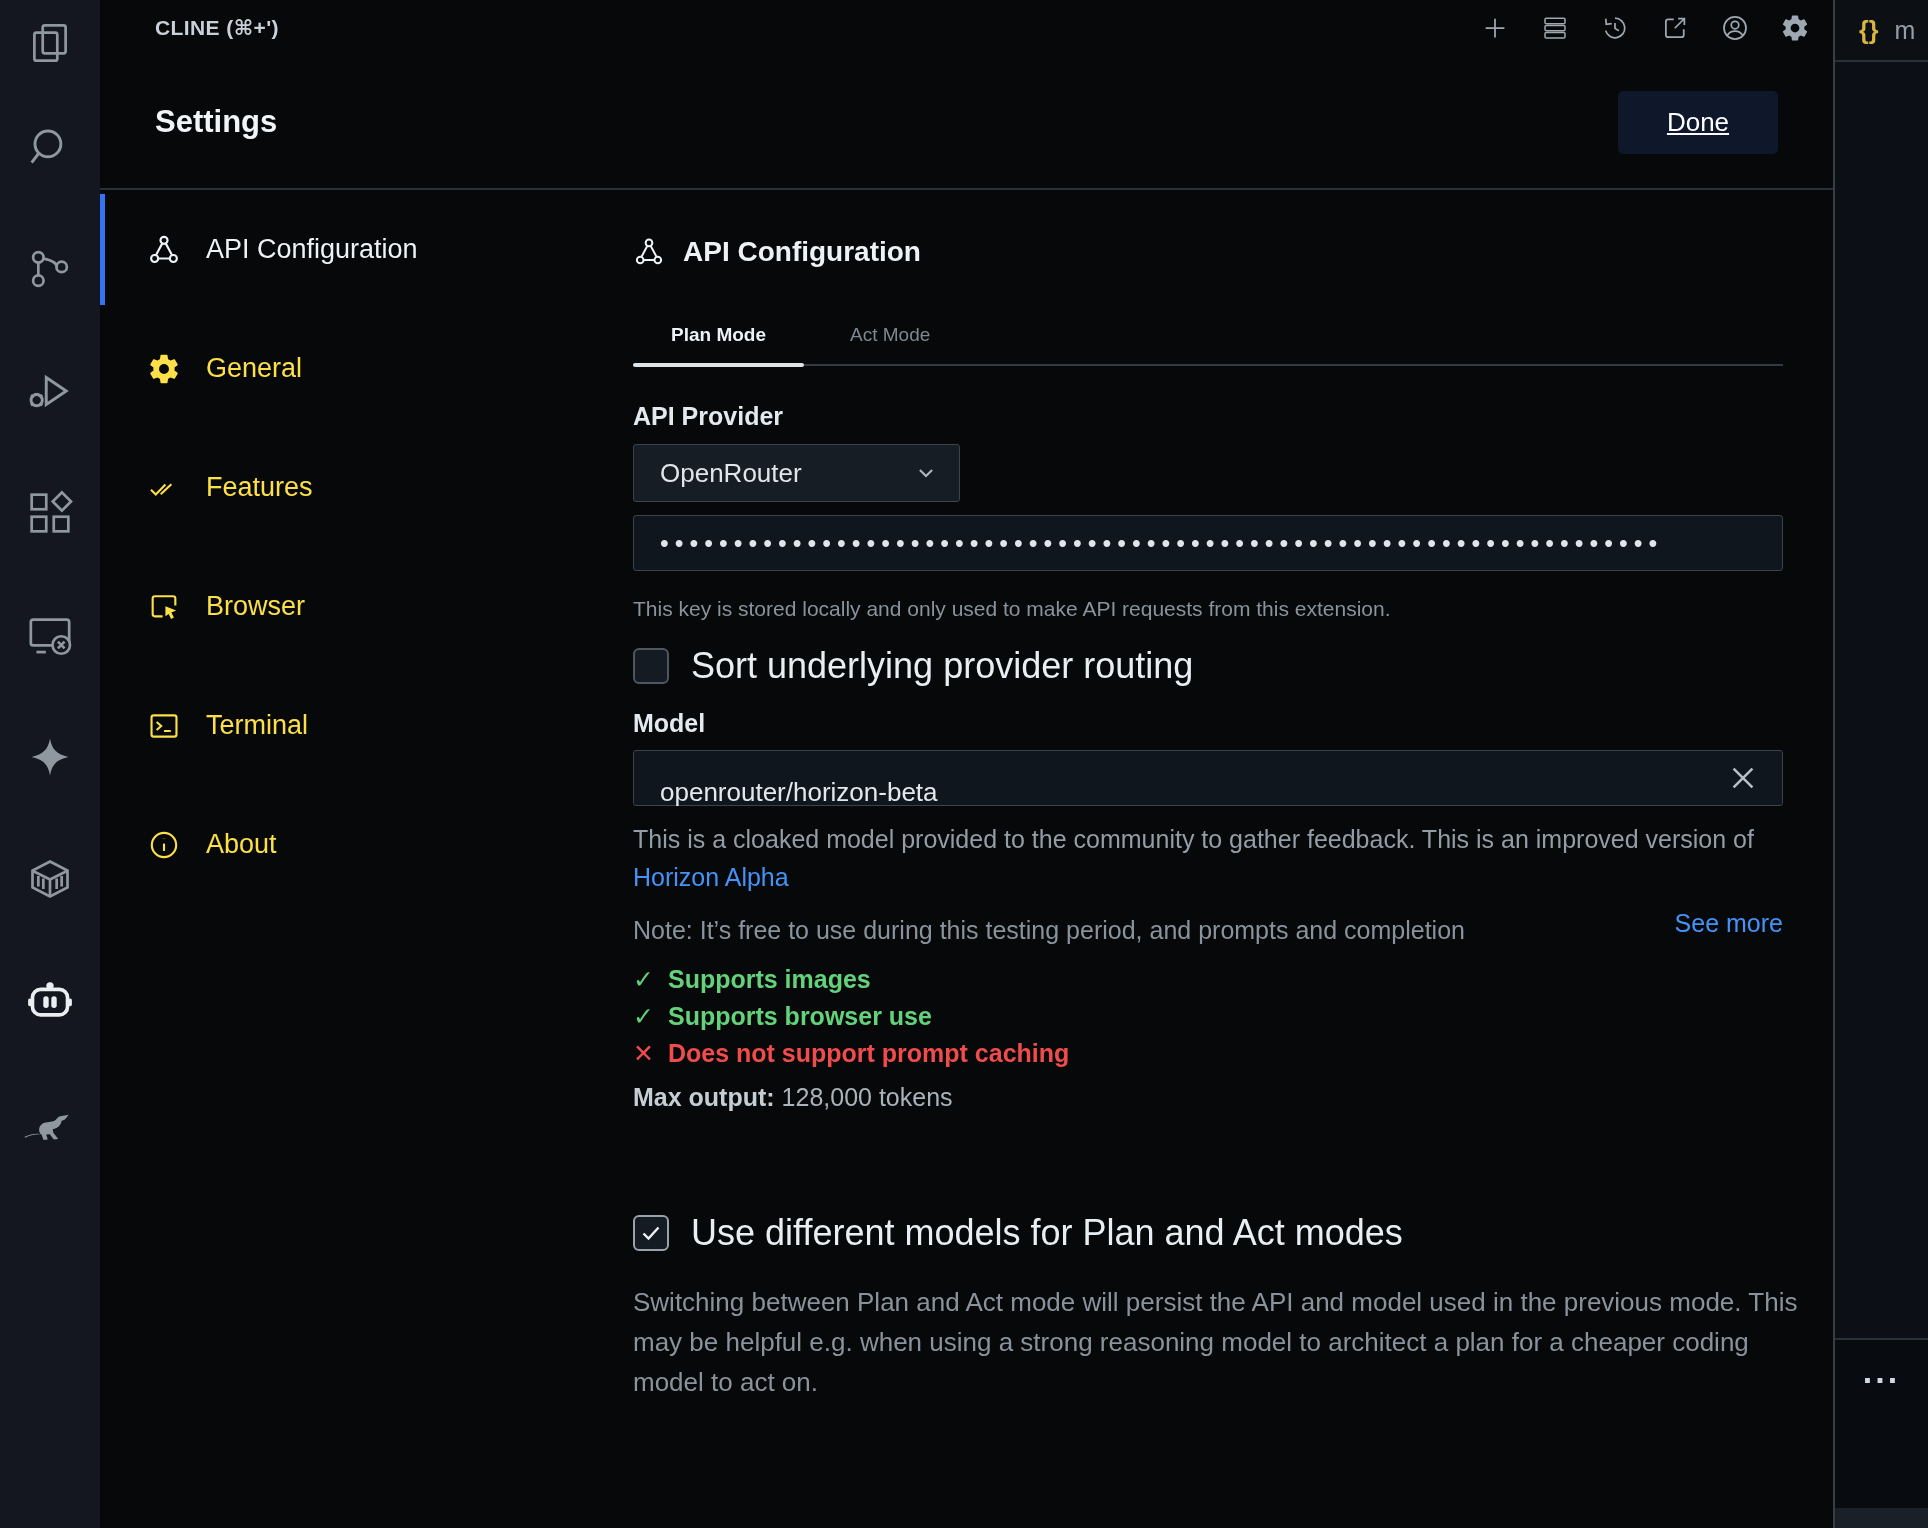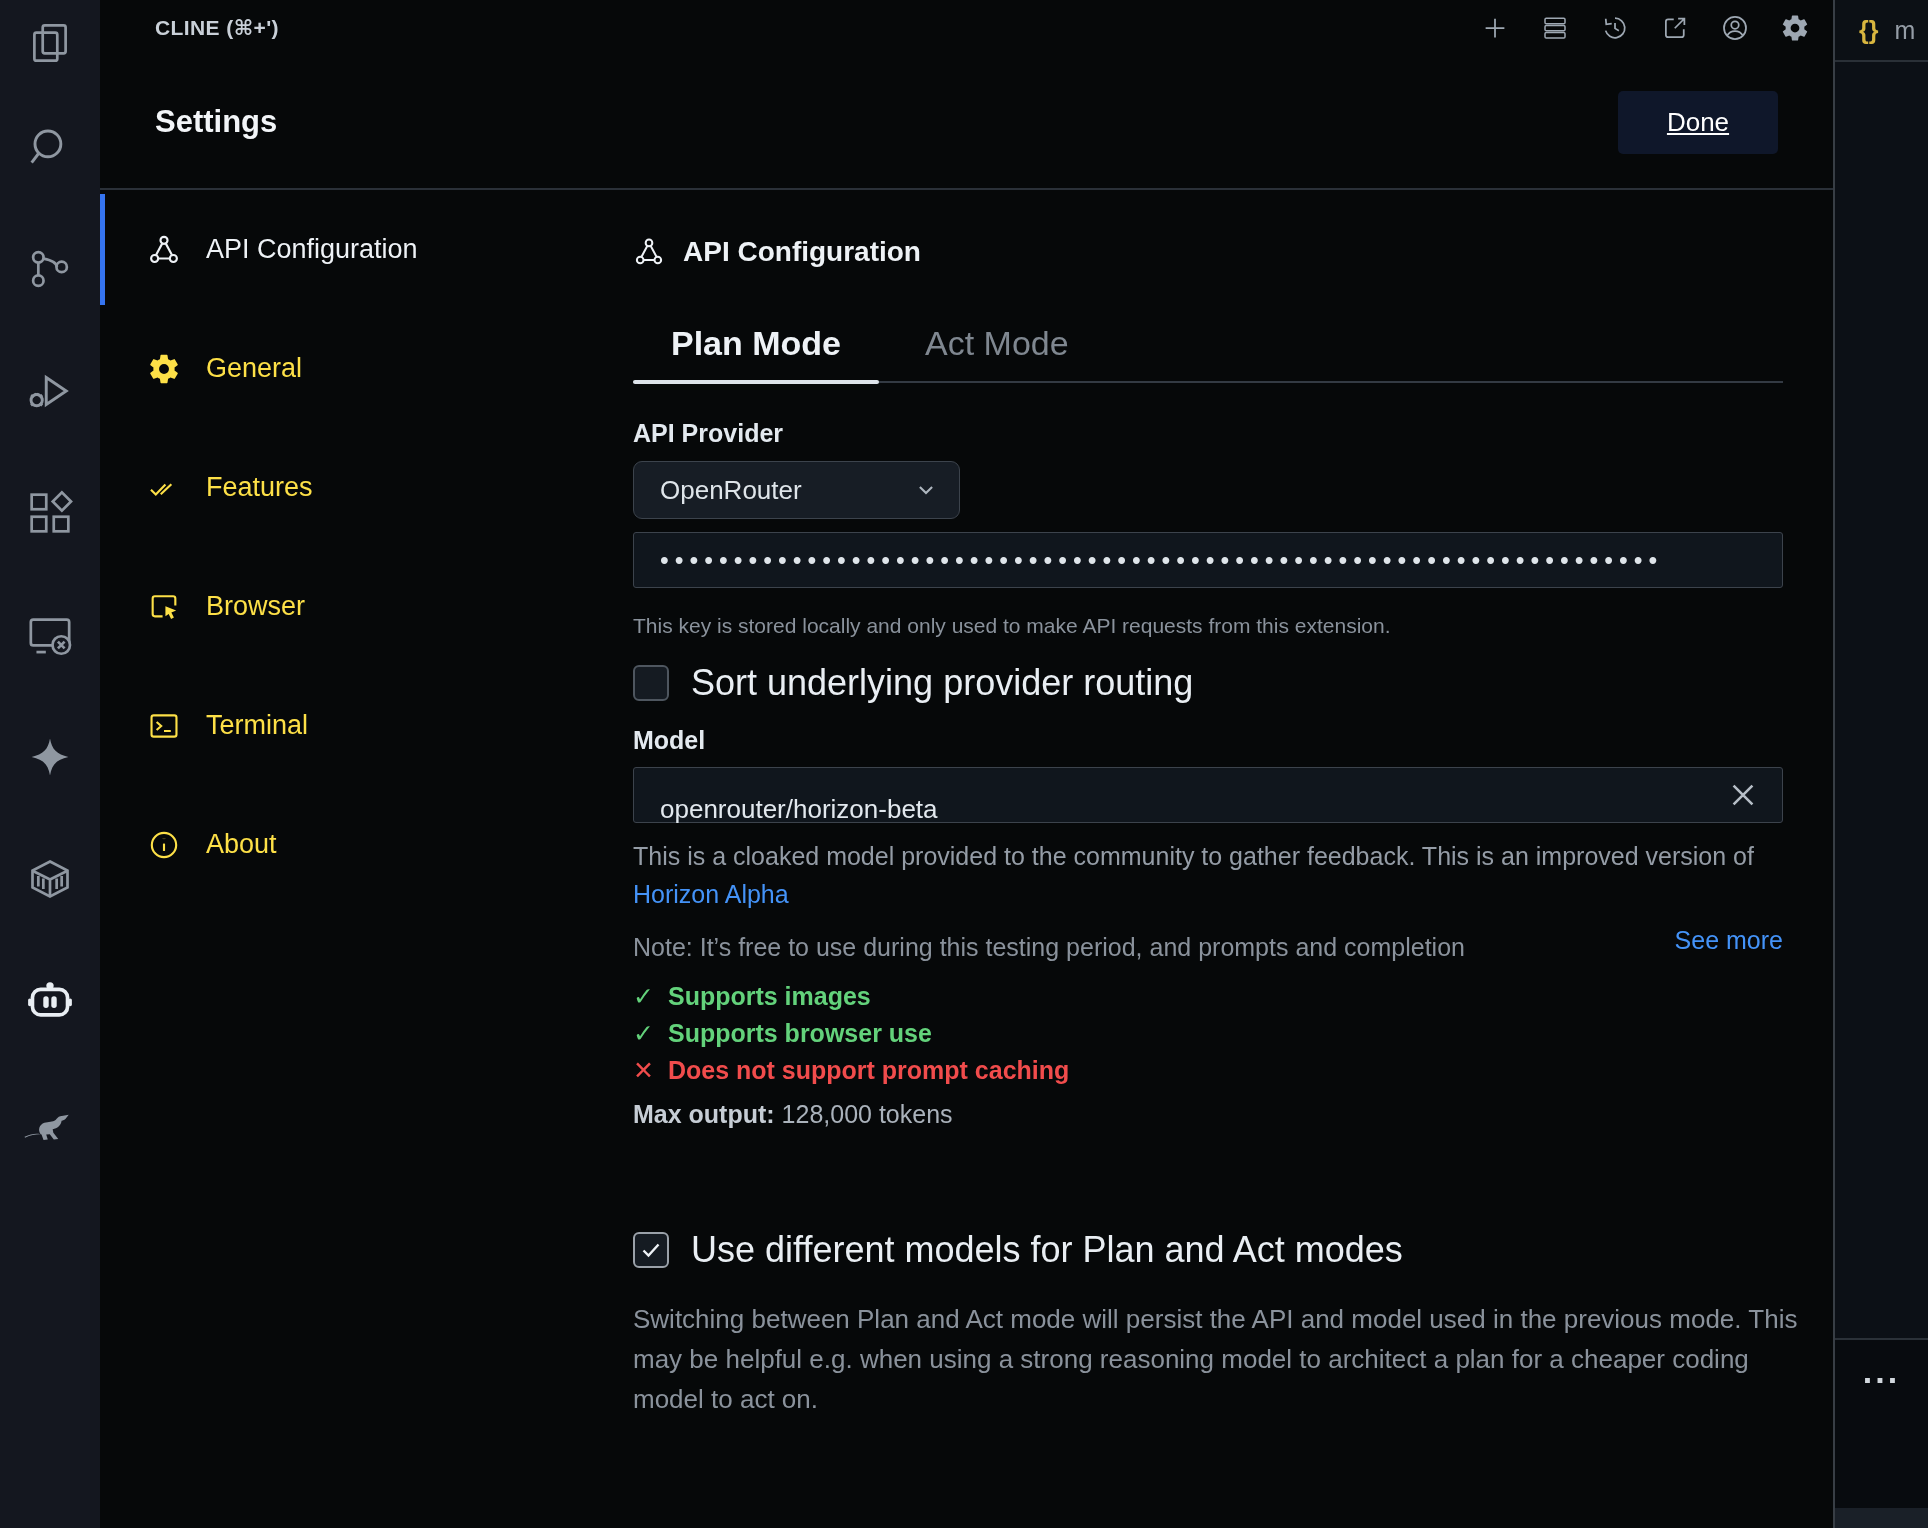--- a/index.html
+++ b/index.html
@@ -41,7 +41,7 @@
   .main-heading h2 { font-size:28px; font-weight:bold; }
 
   .tabs { margin-top:56px; display:flex; gap:8px; border-bottom:2px solid #333a43; }
-  .tab { position:relative; padding:0 38px 18px 38px; font-size:34px; color:#7f8790; cursor:pointer; }
+  .tab { position:relative; padding:0 38px 18px 38px; font-size:19px; color:#7f8790; cursor:pointer; }
   .tab.active { color:#eef2f6; font-weight:600; }
   .tab.active::after { content:""; position:absolute; left:0; right:0; bottom:-3px; height:4px; background:#dde3ea; border-radius:2px; }
 

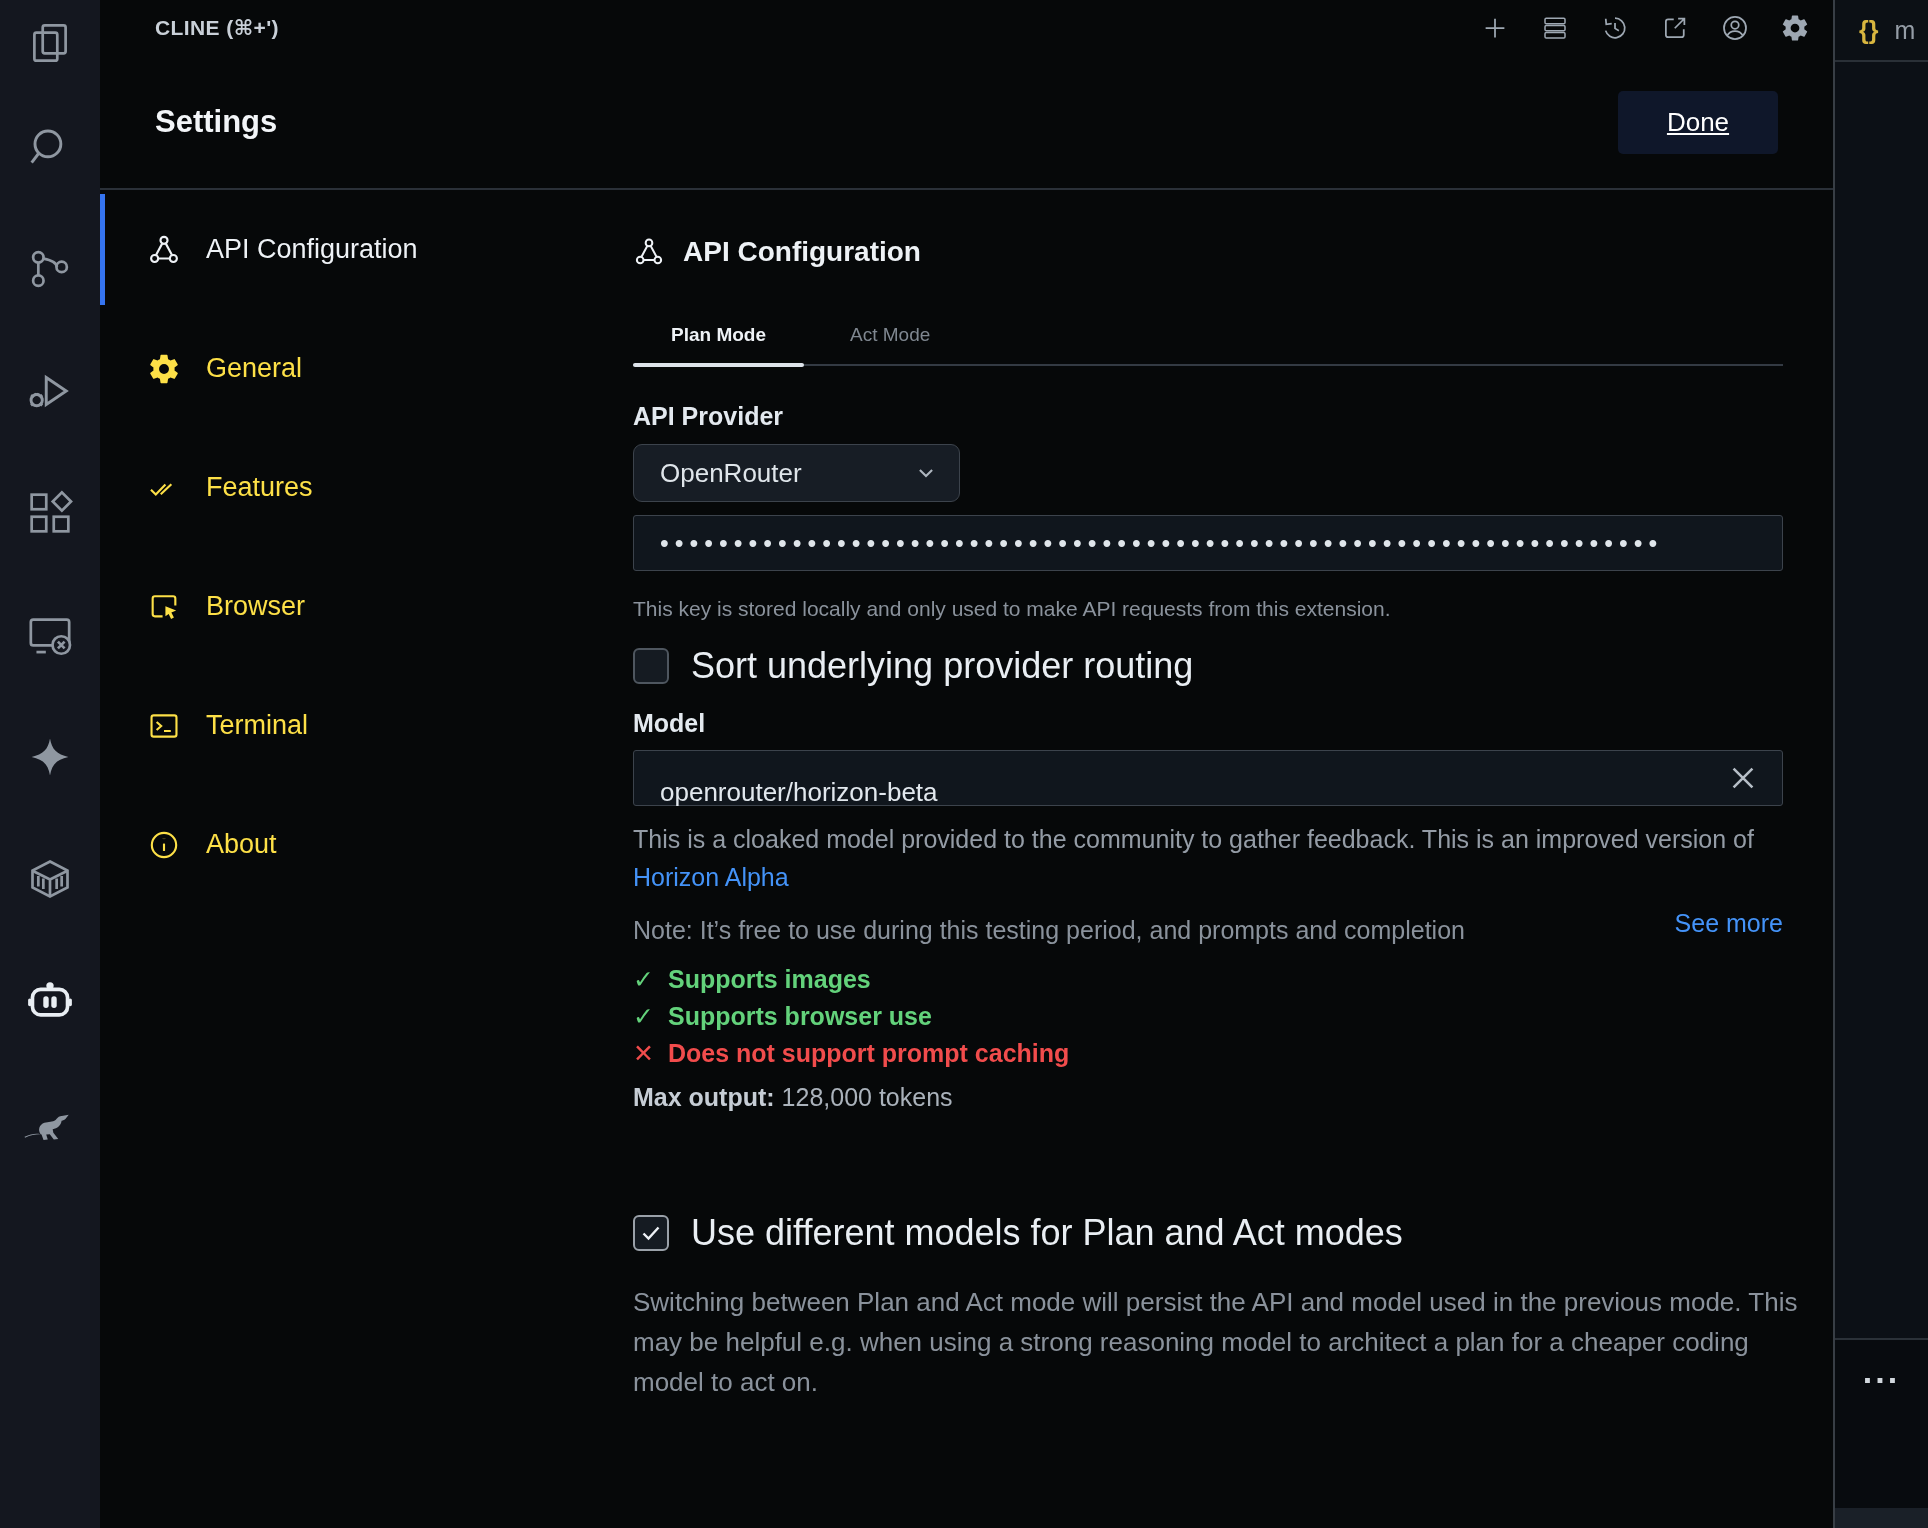--- a/index.html
+++ b/index.html
@@ -48,7 +48,7 @@
   .field-label { margin-top:36px; font-size:25px; font-weight:bold; color:#e3e9ef; }
   .field-label.tight { margin-top:28px; }
 
-  .dropdown { margin-top:13px; width:327px; height:58px; background:#171d25; border:1px solid #3c434c; border-radius:9px; display:flex; align-items:center; justify-content:space-between; padding:0 22px 0 26px; cursor:pointer; }
+  .dropdown { margin-top:13px; width:327px; height:58px; background:#171d25; border:1px solid #3c434c; border-radius:3px; display:flex; align-items:center; justify-content:space-between; padding:0 22px 0 26px; cursor:pointer; }
   .dropdown .dd-value { font-size:26px; color:#dfe5ea; }
   .dropdown svg { color:#aeb6bf; }
 

